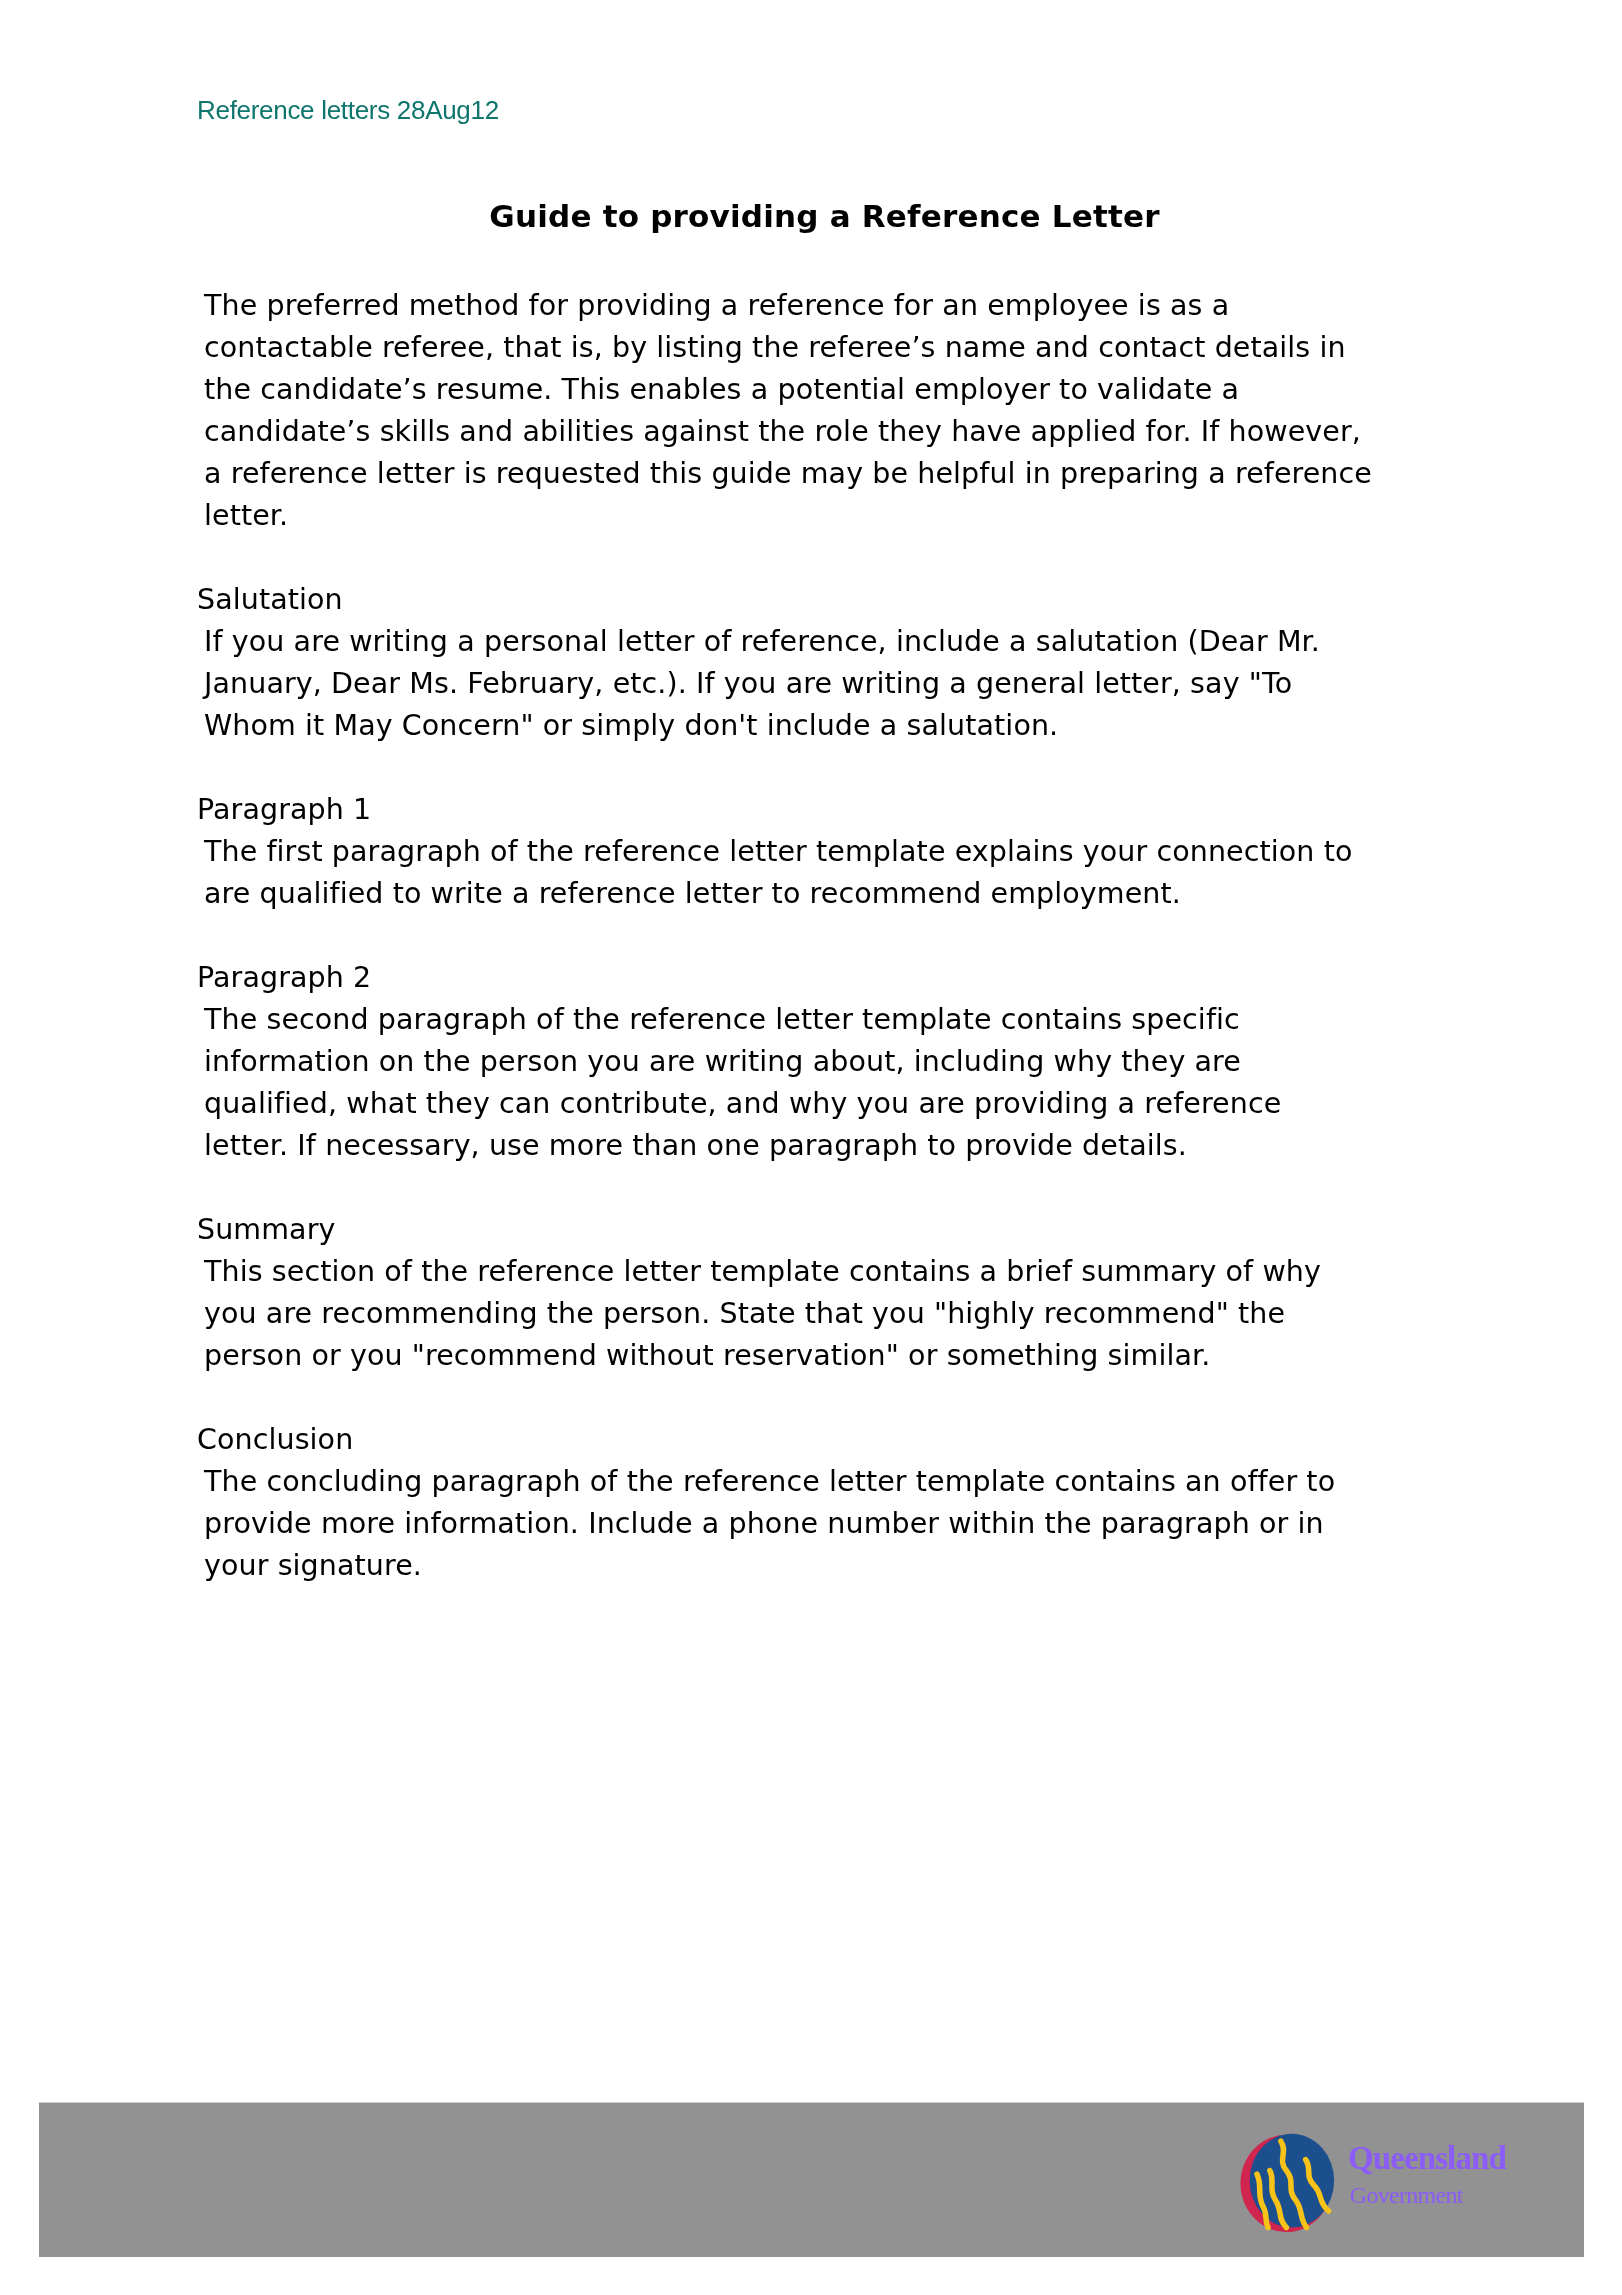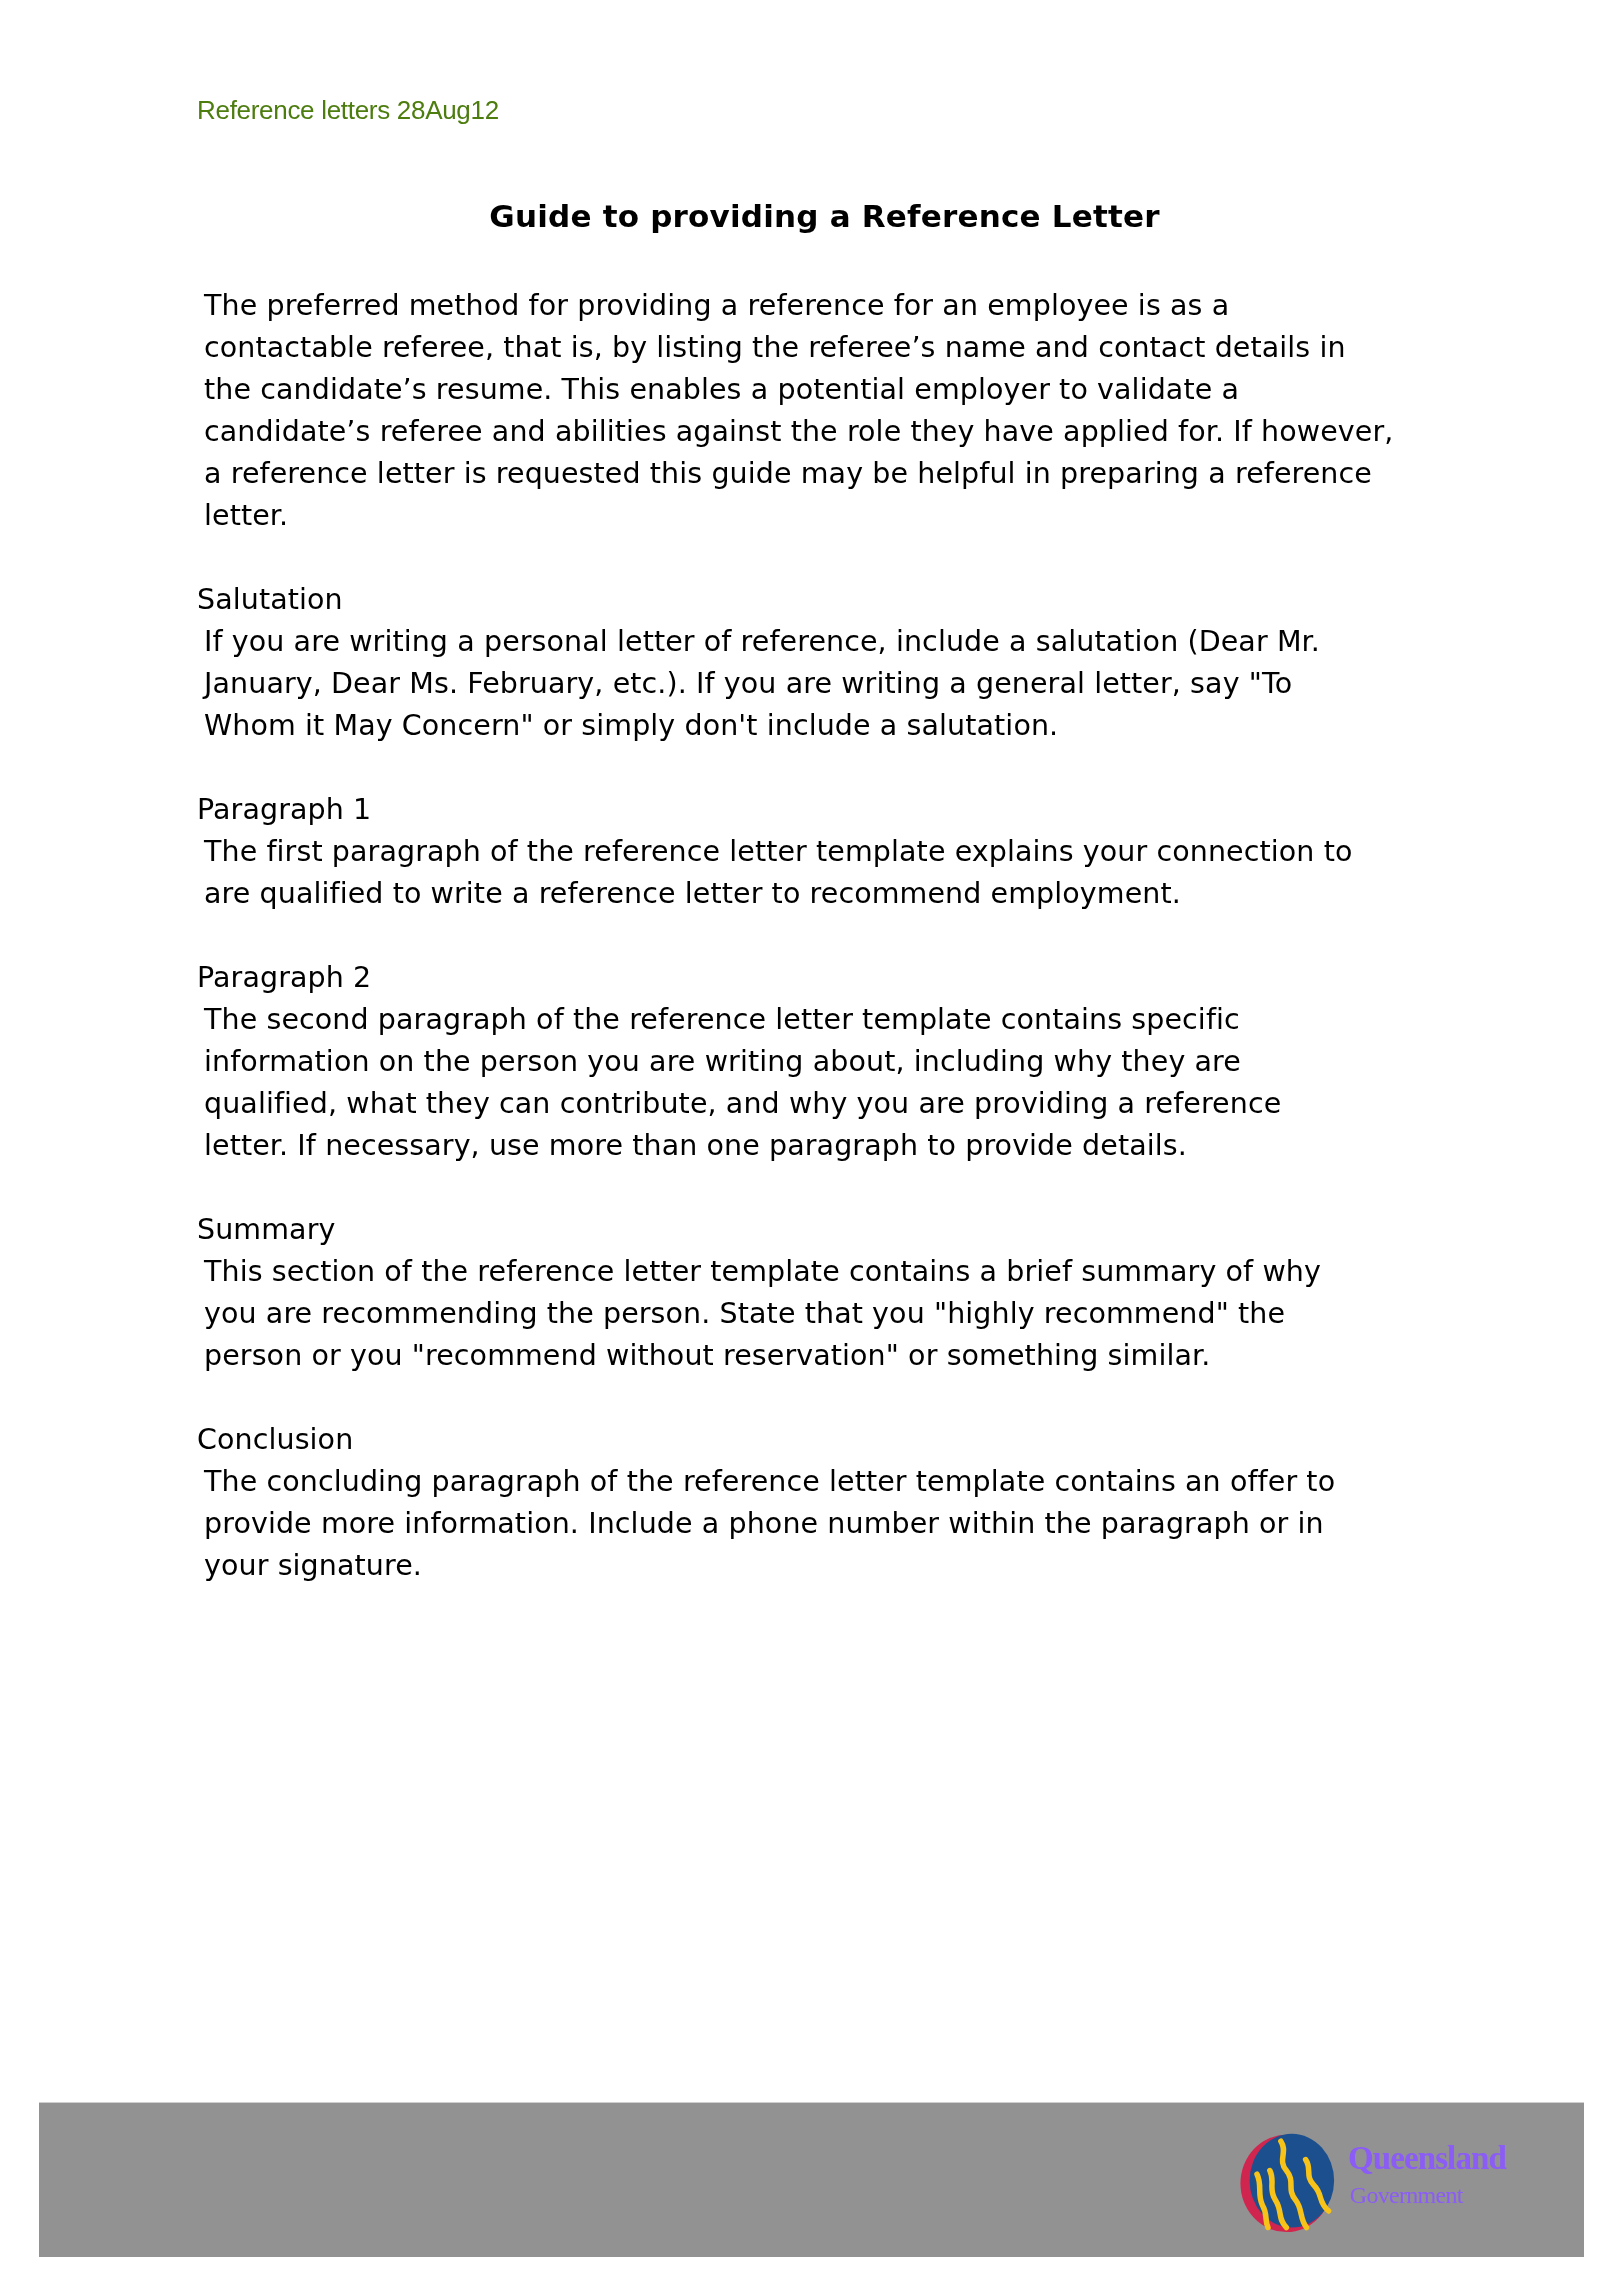--- a/index.html
+++ b/index.html
@@ -21,7 +21,7 @@
       font-family: "Liberation Sans", sans-serif;
       font-size: 26px;
       line-height: 31px;
-      color: #4d7c0f;
+      color: #0f766e;
       letter-spacing: -0.3px;
       text-align: center;
     }

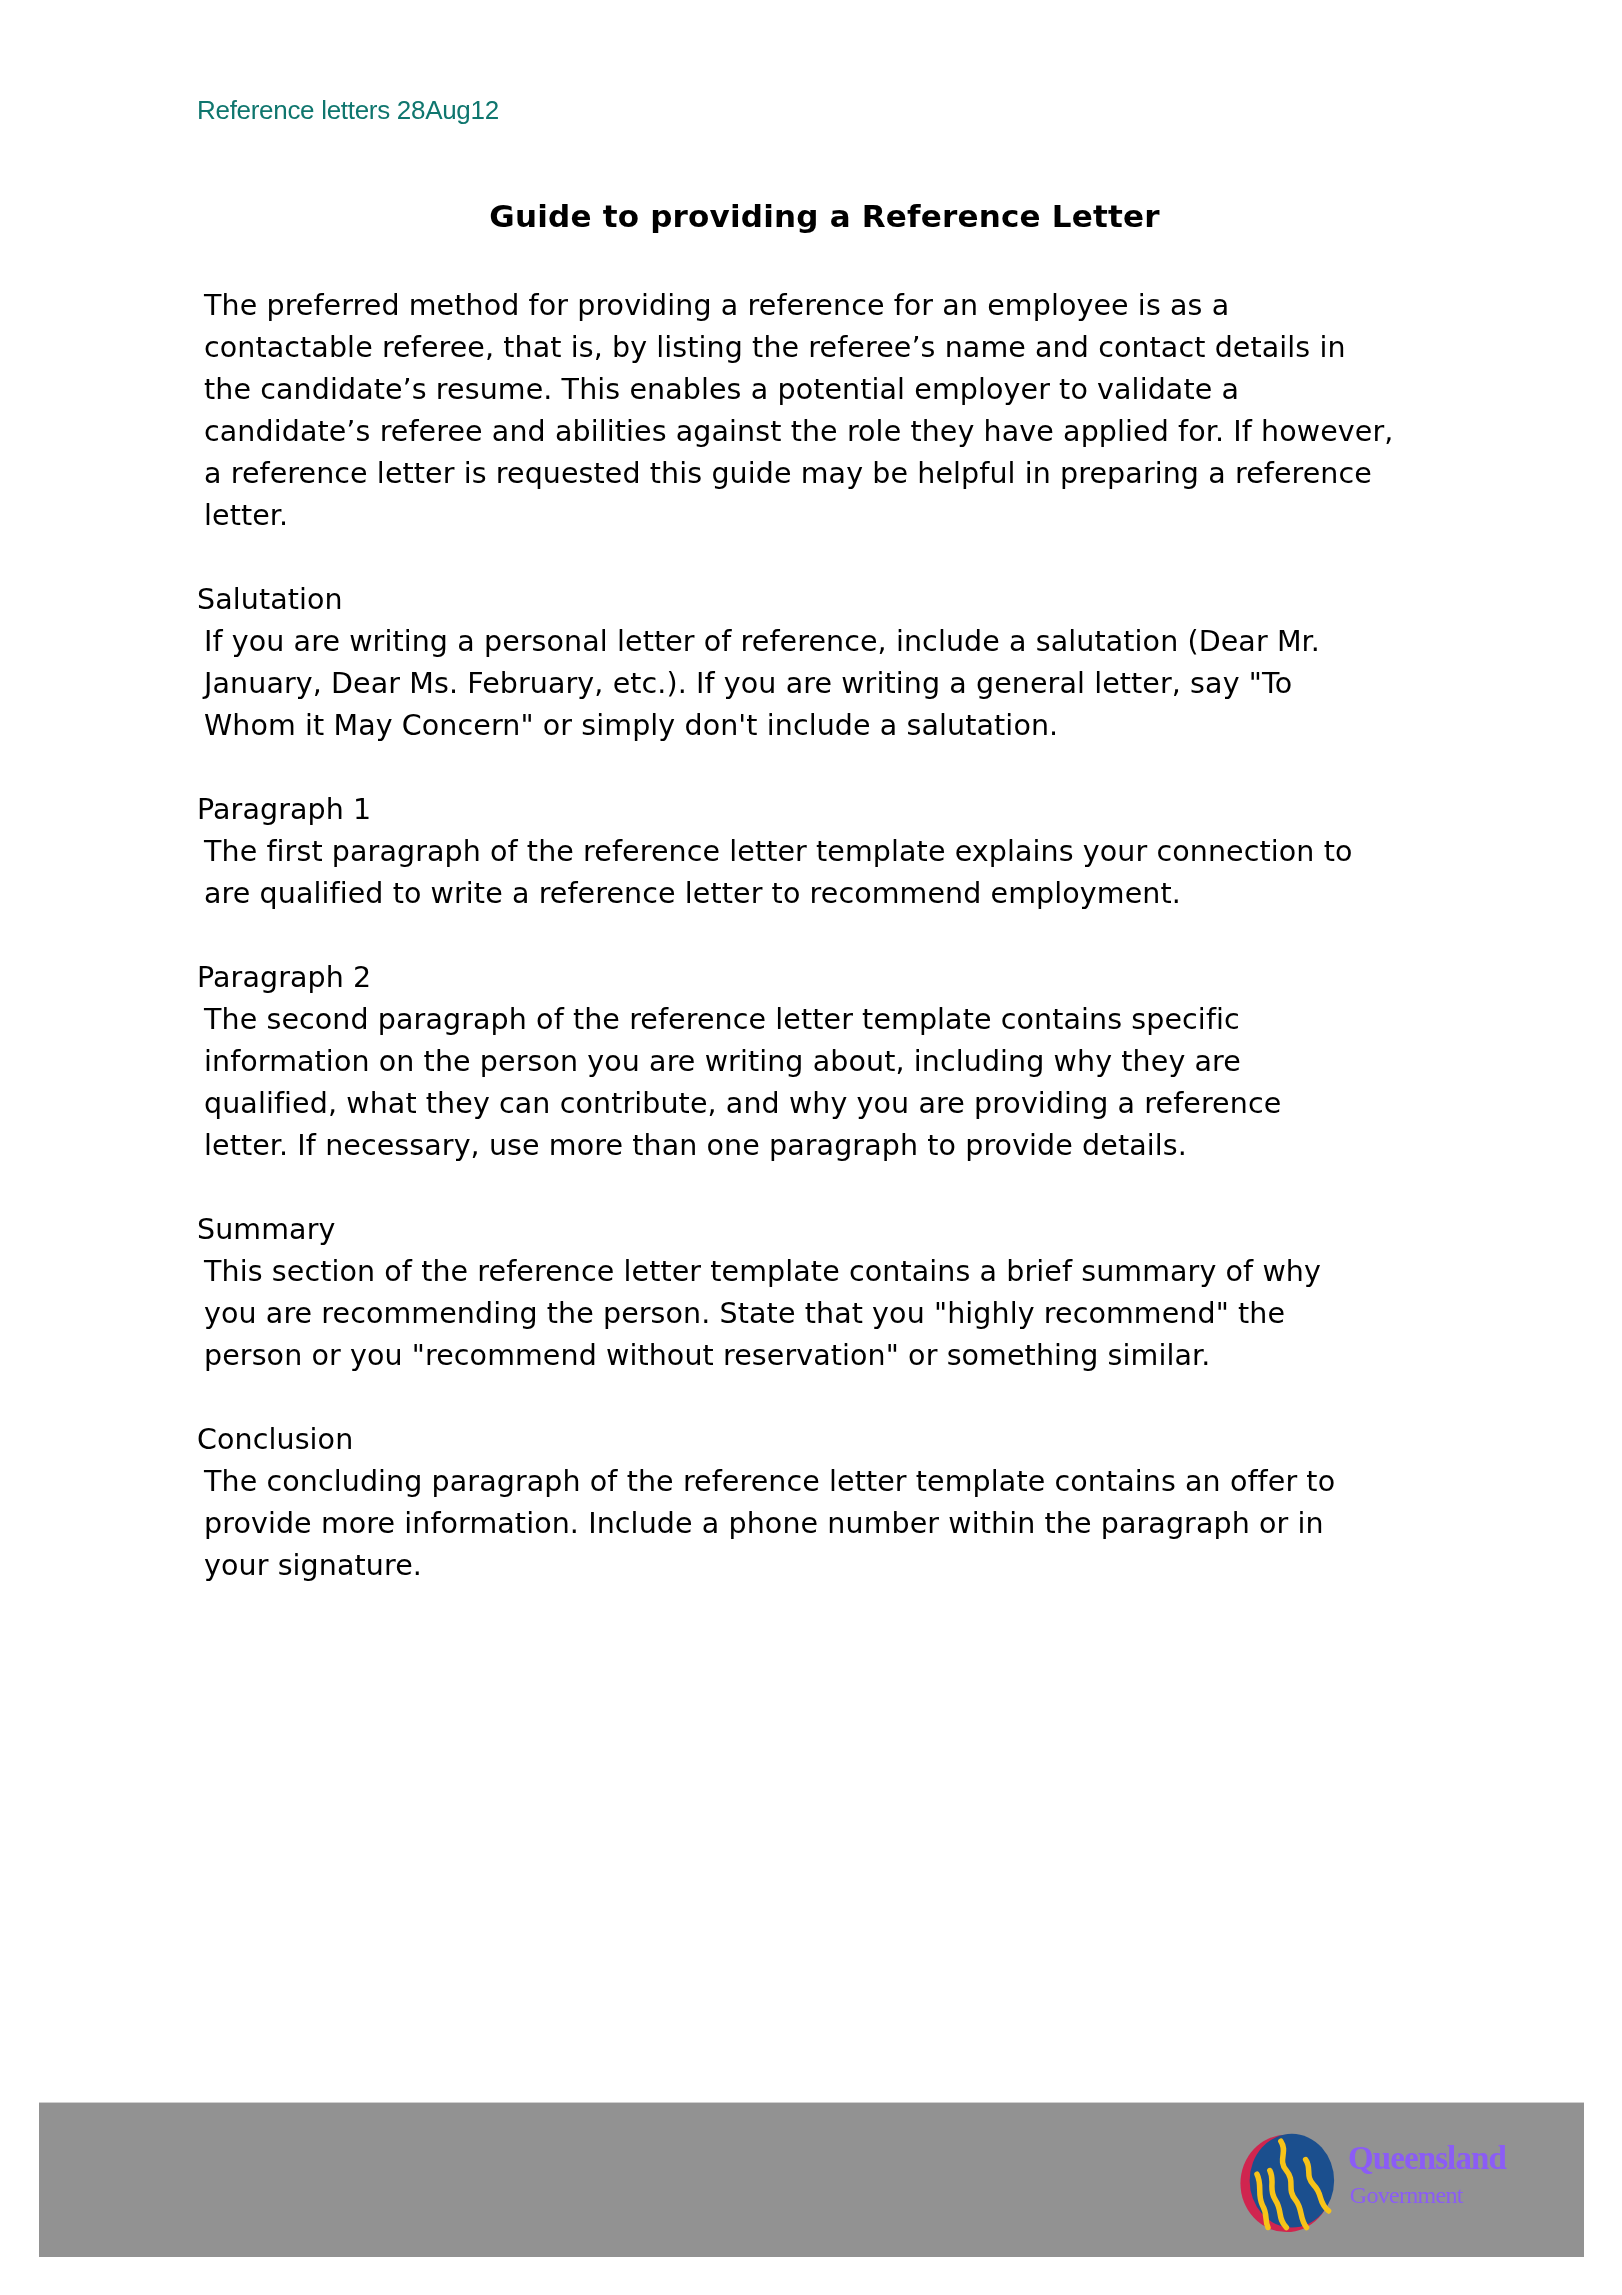--- a/index.html
+++ b/index.html
@@ -126,7 +126,7 @@
     <span class="line">The preferred method for providing a reference for an employee is as a</span>
     <span class="line">contactable referee, that is, by listing the referee’s name and contact details in</span>
     <span class="line">the candidate’s resume. This enables a potential employer to validate a</span>
-    <span class="line">candidate’s referee and abilities against the role they have applied for. If however,</span>
+    <span class="line">candidate’s skills and abilities against the role they have applied for. If however,</span>
     <span class="line">a reference letter is requested this guide may be helpful in preparing a reference</span>
     <span class="line">letter.</span>
   </p>

